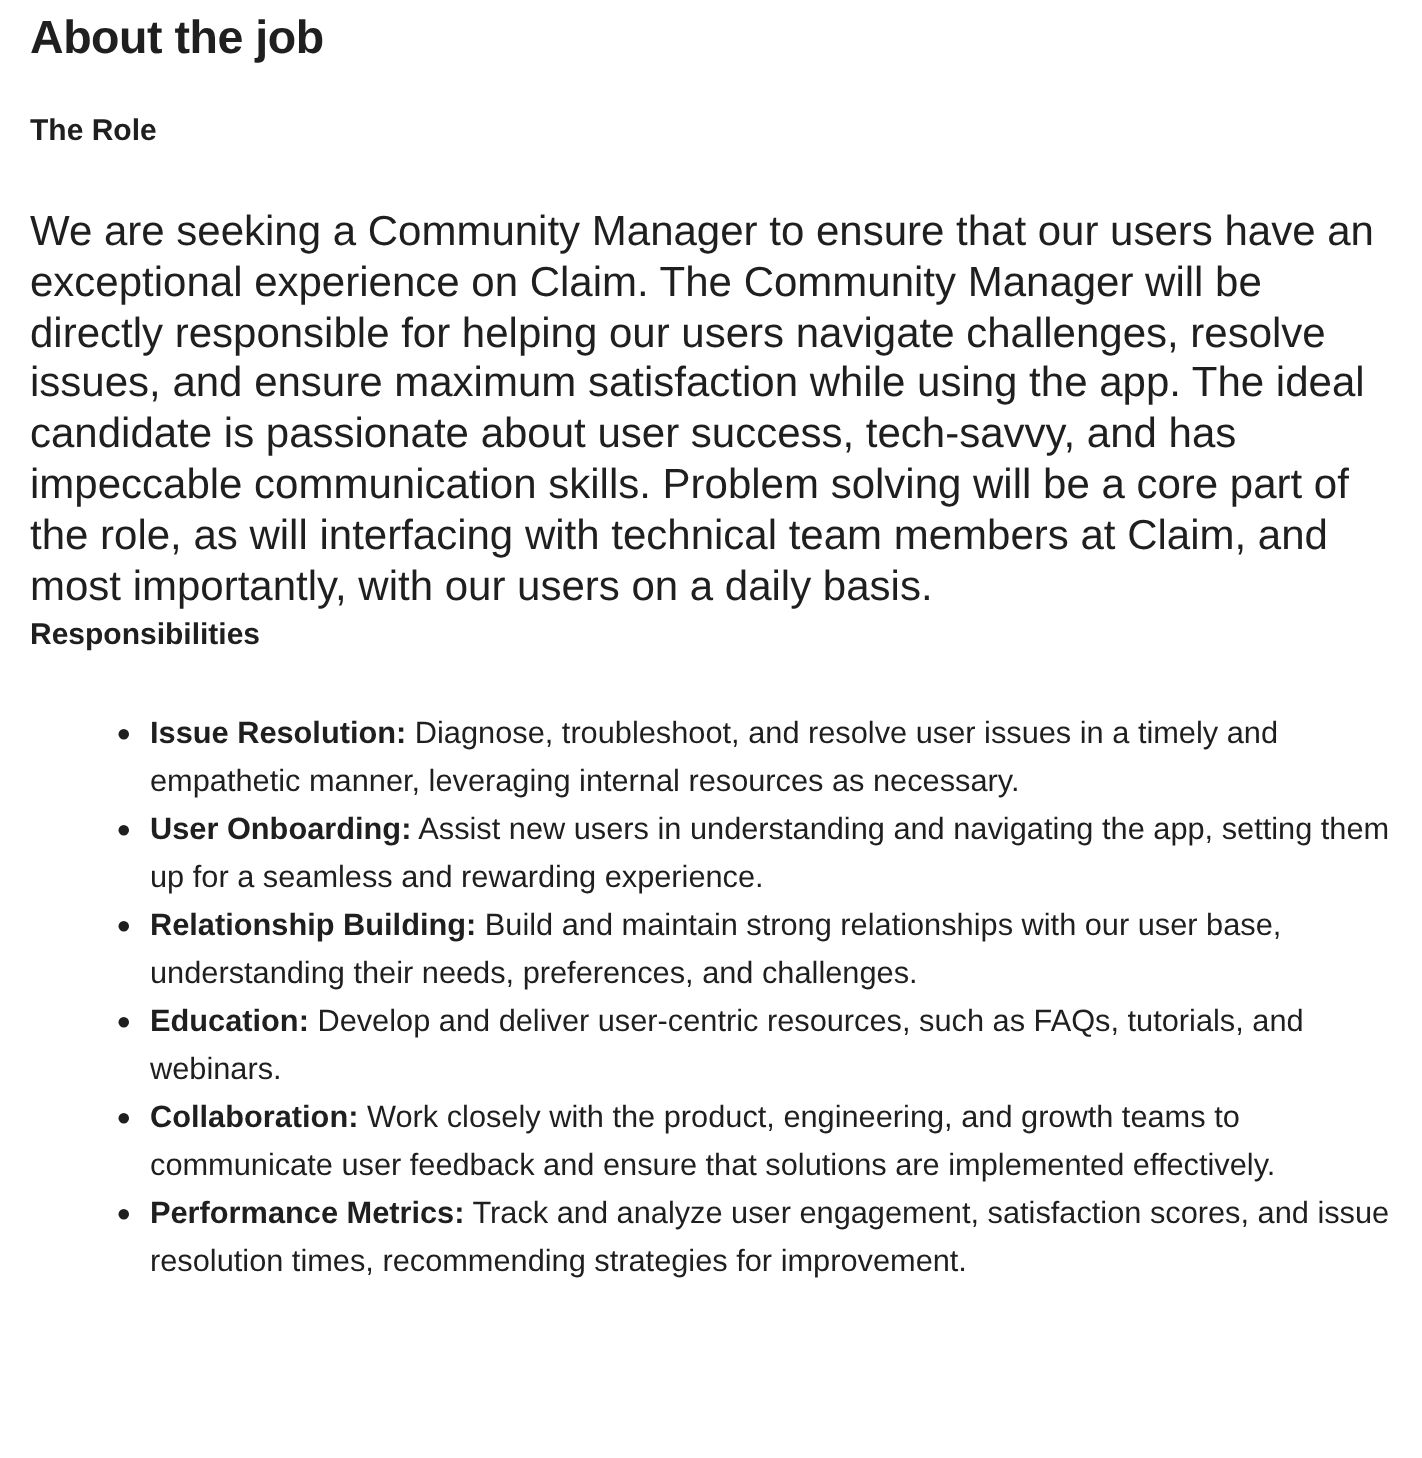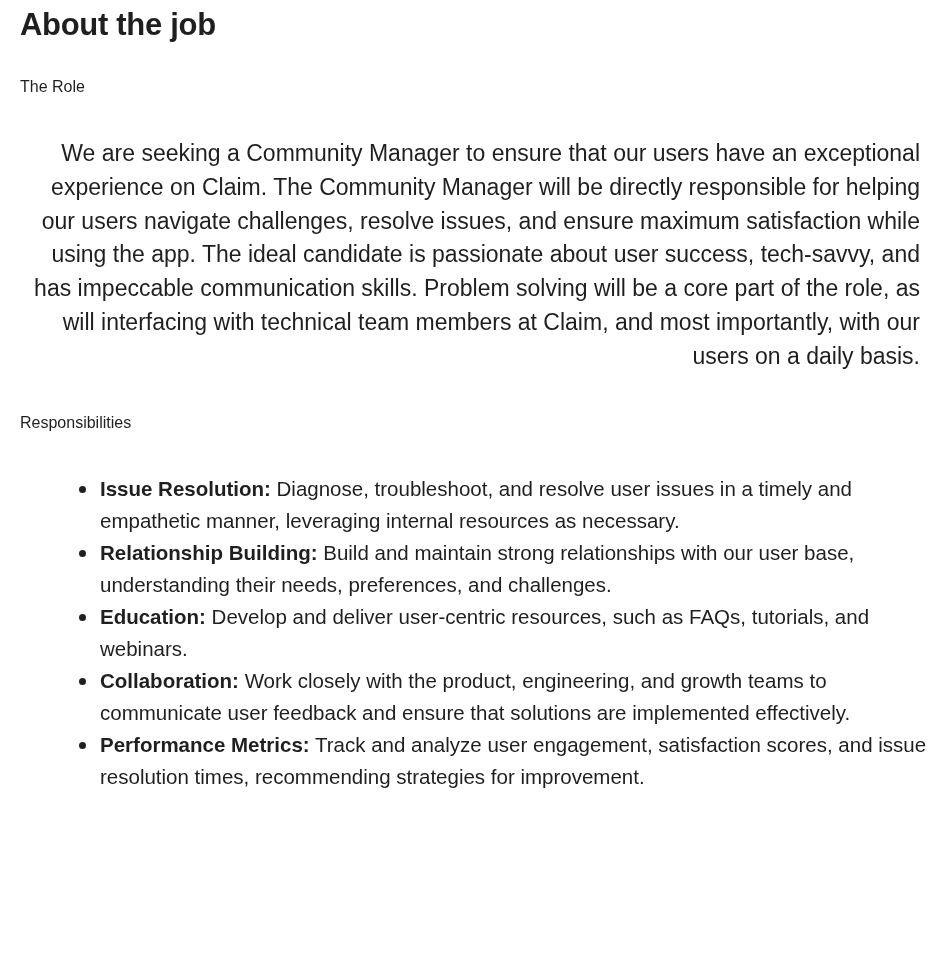--- a/index.html
+++ b/index.html
@@ -29,8 +29,8 @@
       text-align: center;
     }
     .section-heading {
-      font-size: 16px;
-      font-weight: 400;
+      font-size: 20px;
+      font-weight: 700;
       margin: 0;
       position: absolute;
       left: 20px;

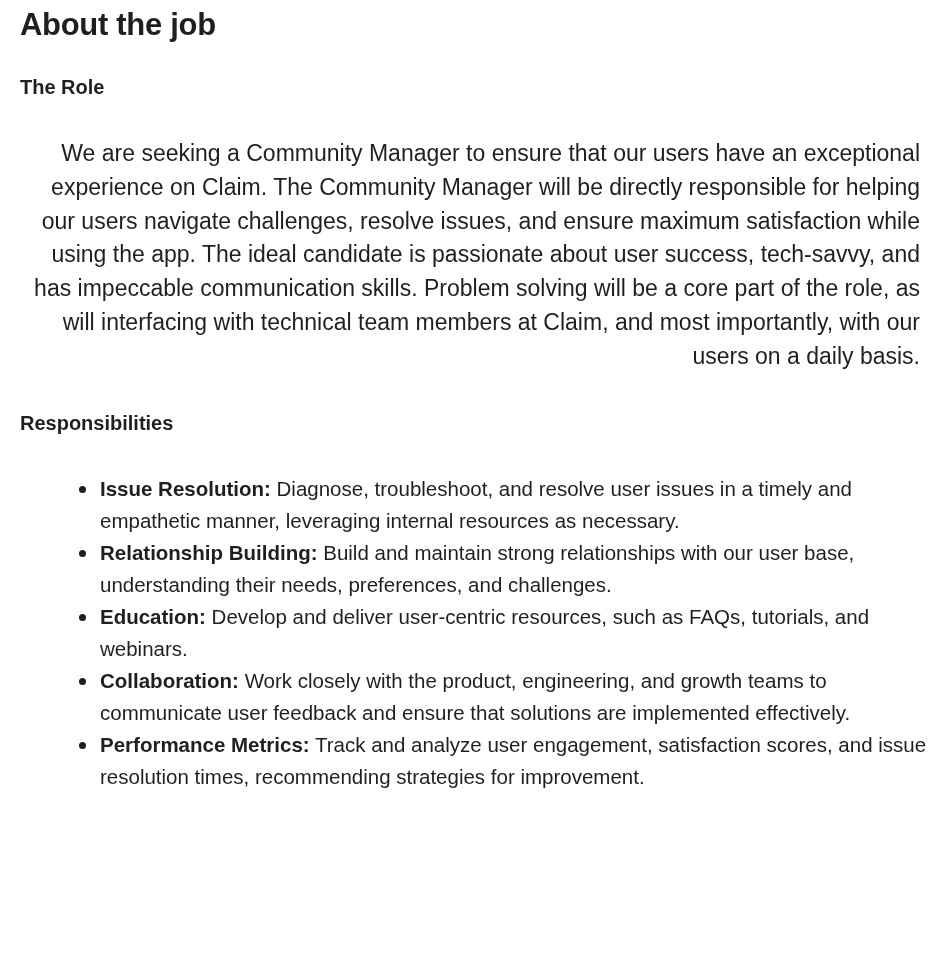--- a/index.html
+++ b/index.html
@@ -43,10 +43,9 @@
       left: 20px;
       top: 137px;
       width: 900px;
-      font-size: 23px;
+      font-size: 28px;
       line-height: 33.8px;
       margin: 0;
-      text-align: right;
     }
     .resp-list {
       position: absolute;

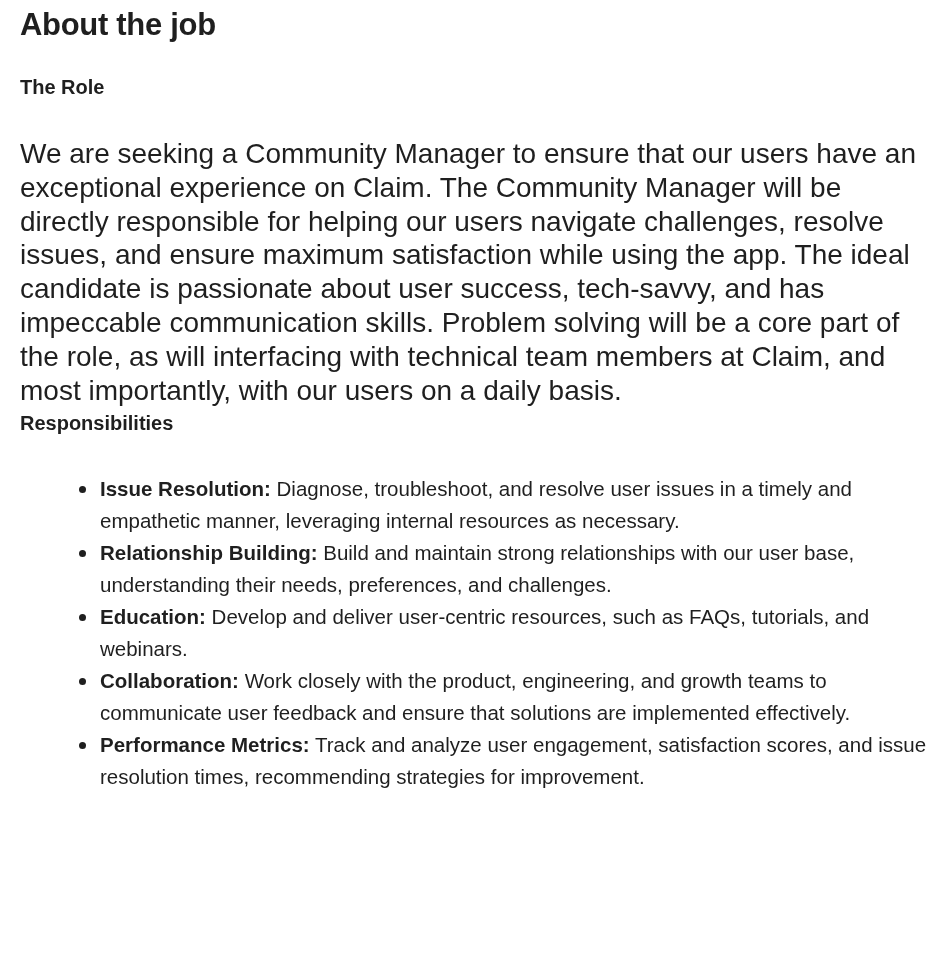--- a/index.html
+++ b/index.html
@@ -93,6 +93,9 @@
       <span class="bullet"></span><span class="resp-term">Issue Resolution:</span><span> Diagnose, troubleshoot, and resolve user issues in a timely and empathetic manner, leveraging internal resources as necessary.</span>
     </li>
     <li class="resp-item">
+      <span class="bullet"></span><span class="resp-term">User Onboarding:</span><span> Assist new users in understanding and navigating the app, setting them up for a seamless and rewarding experience.</span>
+    </li>
+    <li class="resp-item">
       <span class="bullet"></span><span class="resp-term">Relationship Building:</span><span> Build and maintain strong relationships with our user base, understanding their needs, preferences, and challenges.</span>
     </li>
     <li class="resp-item">

